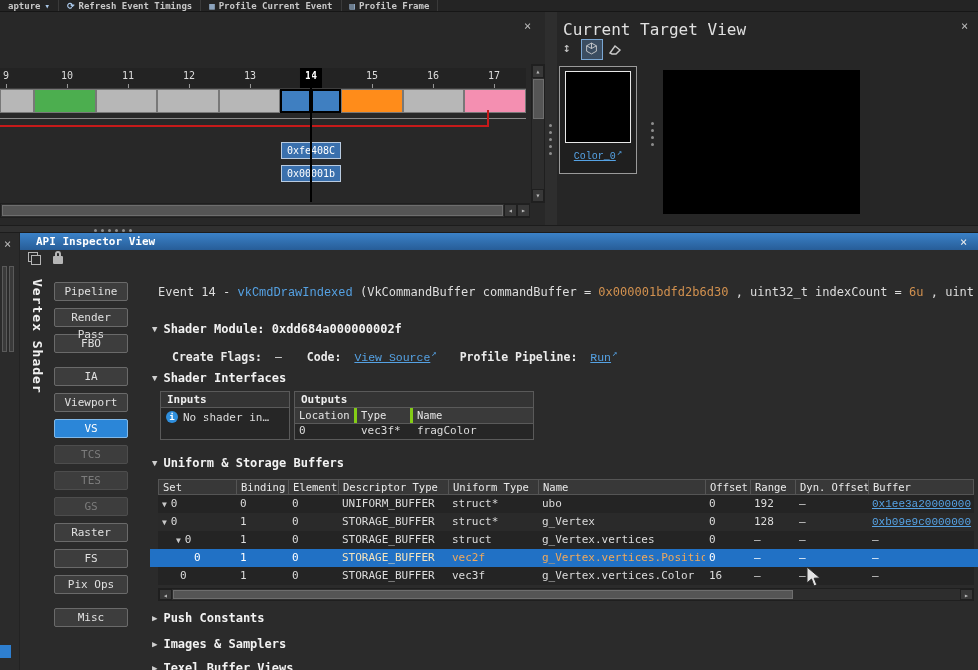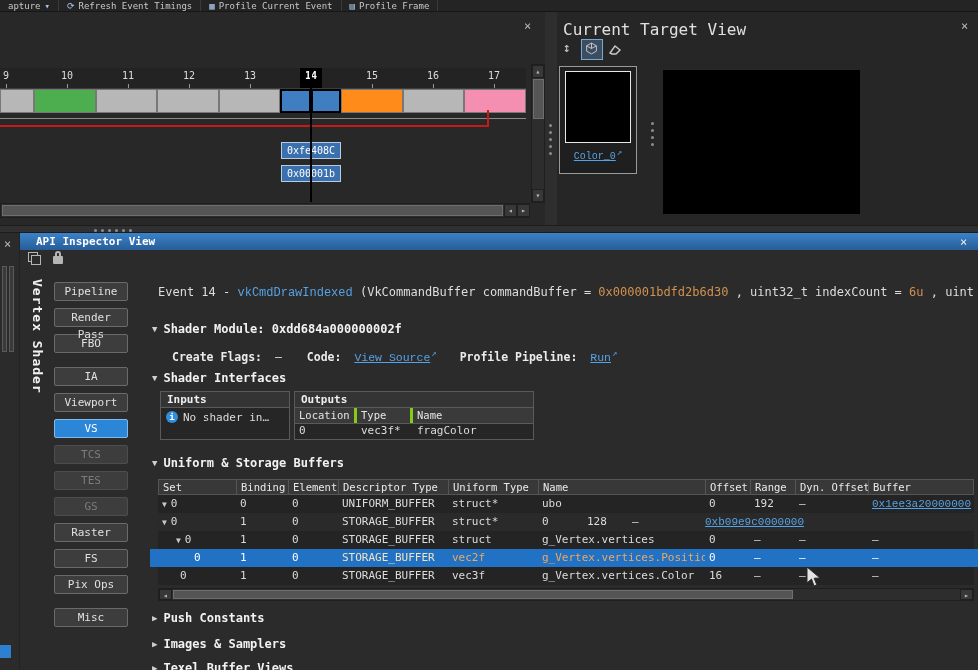--- a/index.html
+++ b/index.html
@@ -10,7 +10,7 @@
   
   #topbar{position:absolute;left:0;top:0;width:978px;height:11px;background:#242424;border-bottom:1px solid #161616;
           overflow:hidden;display:flex;align-items:center;font-size:9px;color:#c8c8c8;}
-  .tb-item{display:flex;align-items:center;gap:4px;padding:0 8px;height:11px;border-right:1px solid #3a3a3a;white-space:nowrap;cursor:pointer;}
+  .tb-item{display:flex;align-items:center;gap:4px;padding:0 8px;height:11px;border-right:1px solid #3a3a3a;white-space:nowrap;cursor:pointer;font-weight:bold;}
   .tb-ic{font-size:9px;color:#a9c7e8;}
   
   #timeline{position:absolute;left:0;top:12px;width:545px;height:213px;background:#282828;}

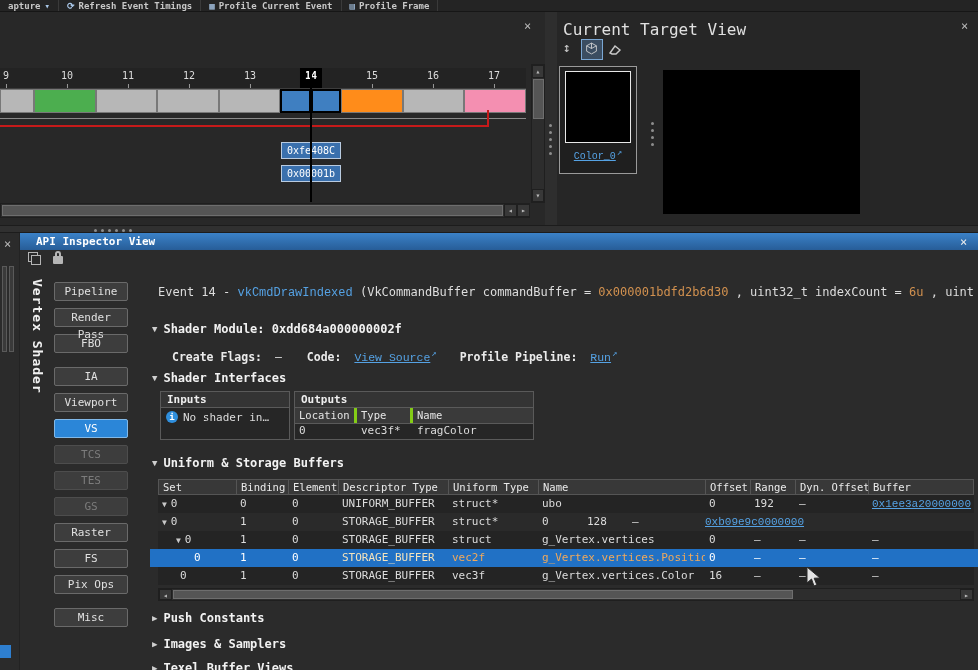--- a/index.html
+++ b/index.html
@@ -332,6 +332,7 @@
       <span class="uc w-ele">0</span>
       <span class="uc w-des">STORAGE_BUFFER</span>
       <span class="uc w-typ">struct*</span>
+      <span class="uc w-nam">g_Vertex</span>
       <span class="uc w-off">0</span>
       <span class="uc w-rng">128</span>
       <span class="uc w-dyn">—</span>

